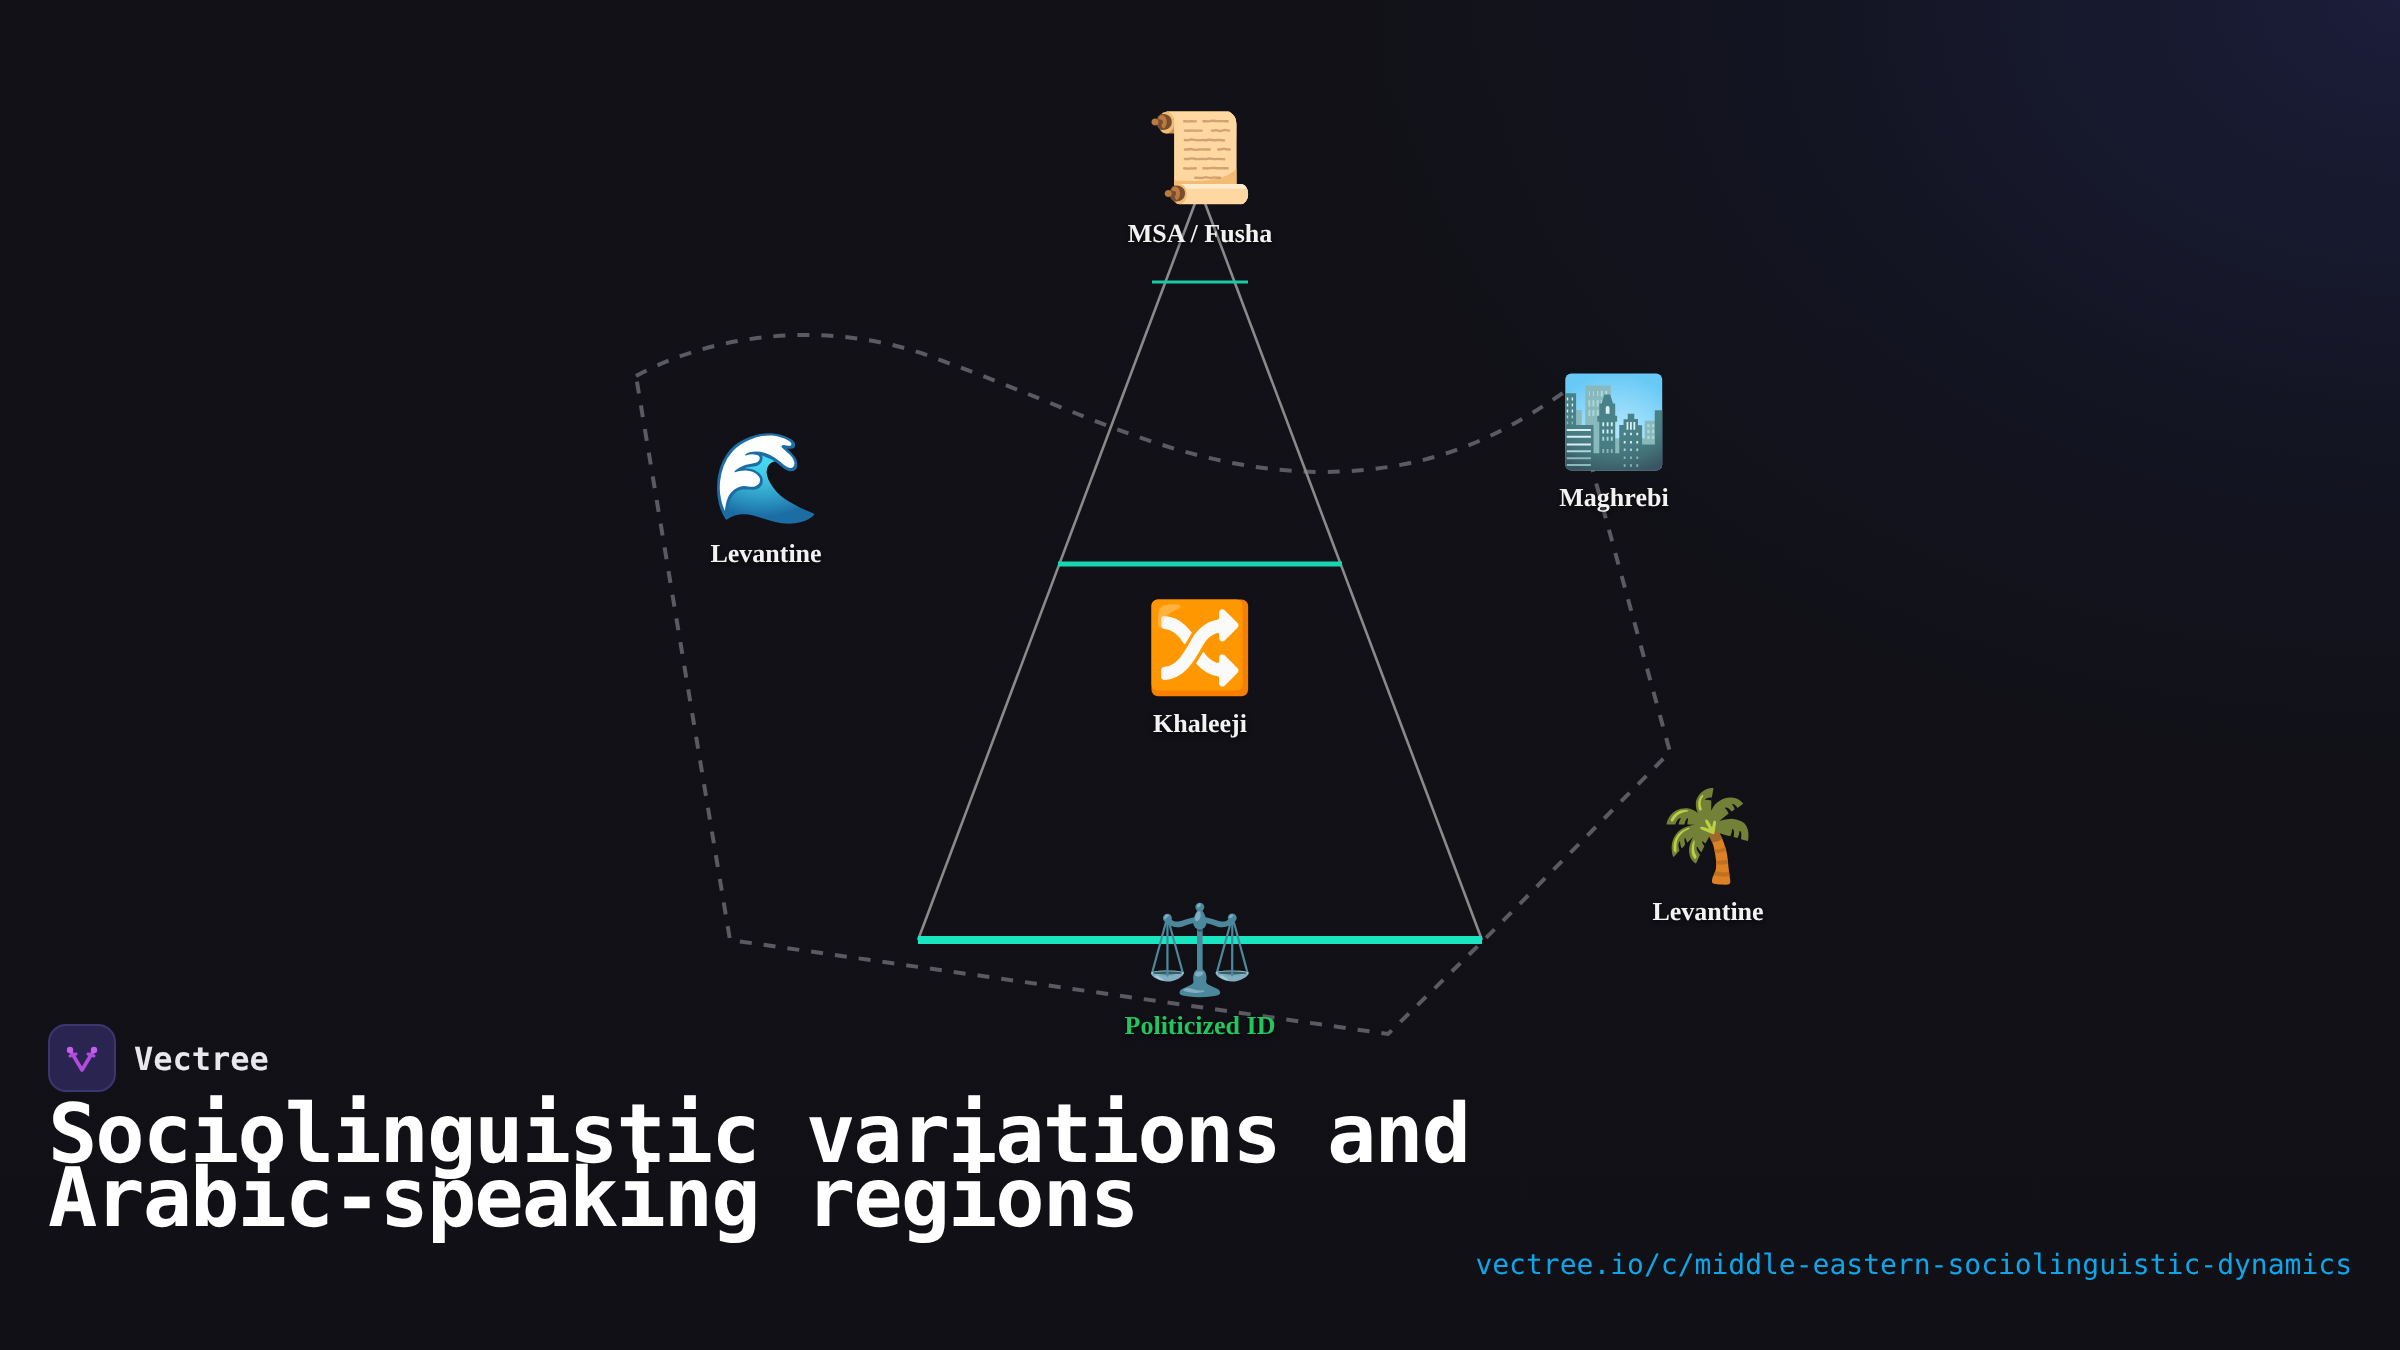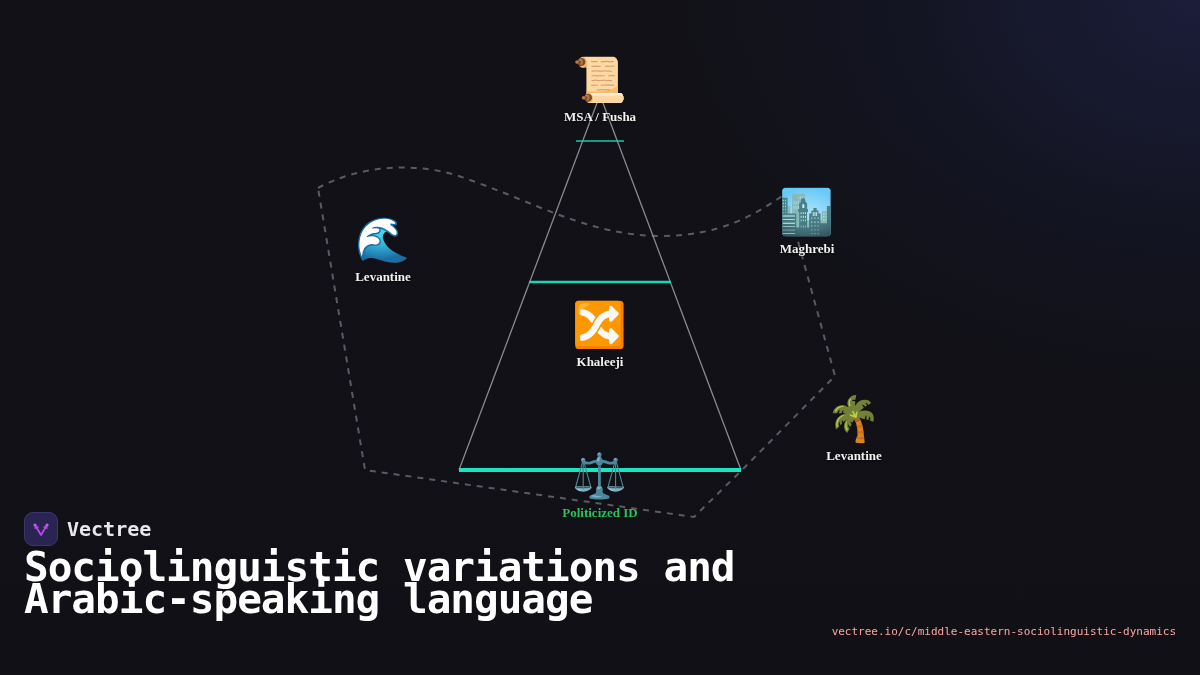--- a/index.html
+++ b/index.html
@@ -38,7 +38,7 @@
     display:flex; align-items:center; justify-content:center;
   }
   .brand-name {
-    margin-left:9px; color:#e8e8ec; font-size:20px; font-weight:bold;
+    margin-left:9px; color:#e8e8ec; font-size:16px; font-weight:bold;
     font-family:"DejaVu Sans Mono", monospace;
   }
   .title {

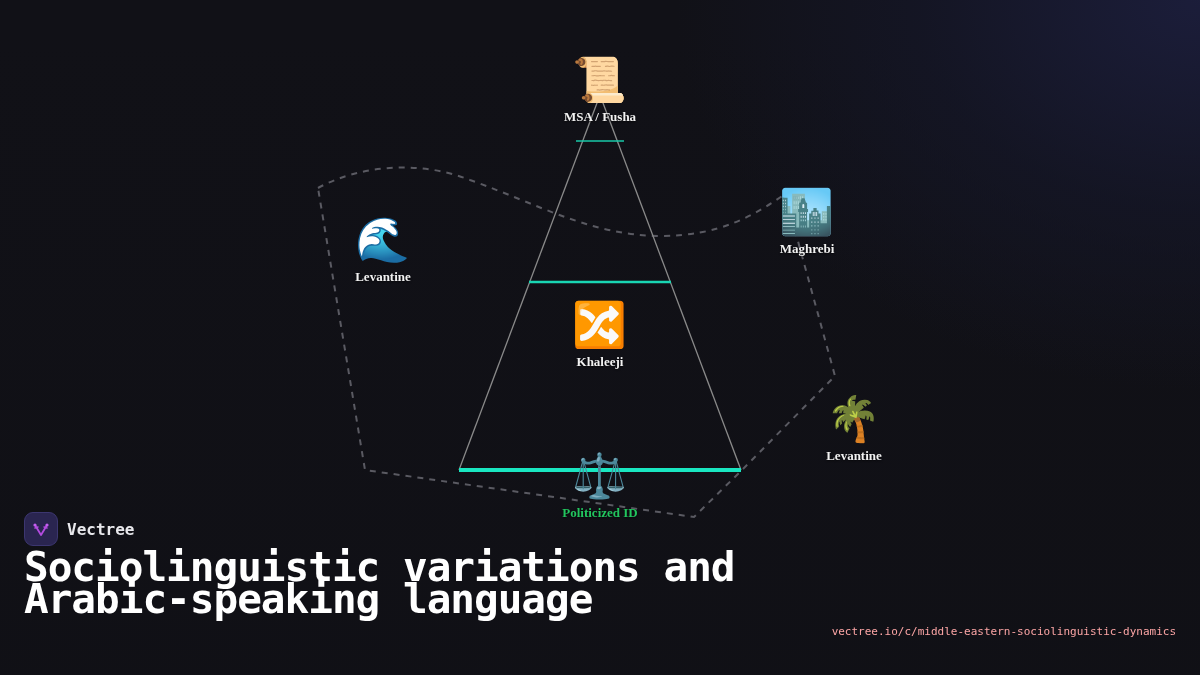--- a/index.html
+++ b/index.html
@@ -114,7 +114,7 @@
 
 <div class="title">
   <div>Sociolinguistic variations and</div>
-  <div>Arabic-speaking language</div>
+  <div>Arabic-speaking regions</div>
 </div>
 
 <div class="url">vectree.io/c/middle-eastern-sociolinguistic-dynamics</div>

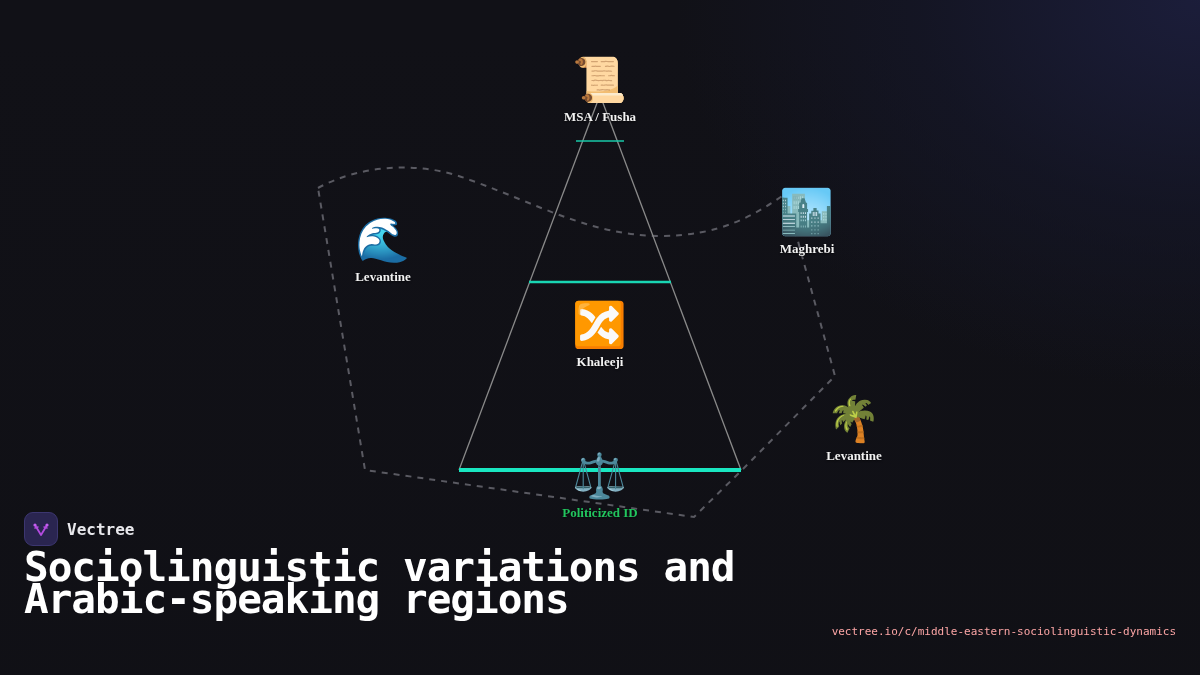--- a/index.html
+++ b/index.html
@@ -48,8 +48,8 @@
   }
   .title div { white-space:nowrap; }
   .url {
-    position:absolute; right:24px; top:625px; color:#fca5a5;
-    font-family:"DejaVu Sans Mono", monospace; font-size:11px;
+    position:absolute; right:24px; top:625px; color:#0ea5e9;
+    font-family:"DejaVu Sans Mono", monospace; font-size:14px;
   }
 </style>
 </head>

